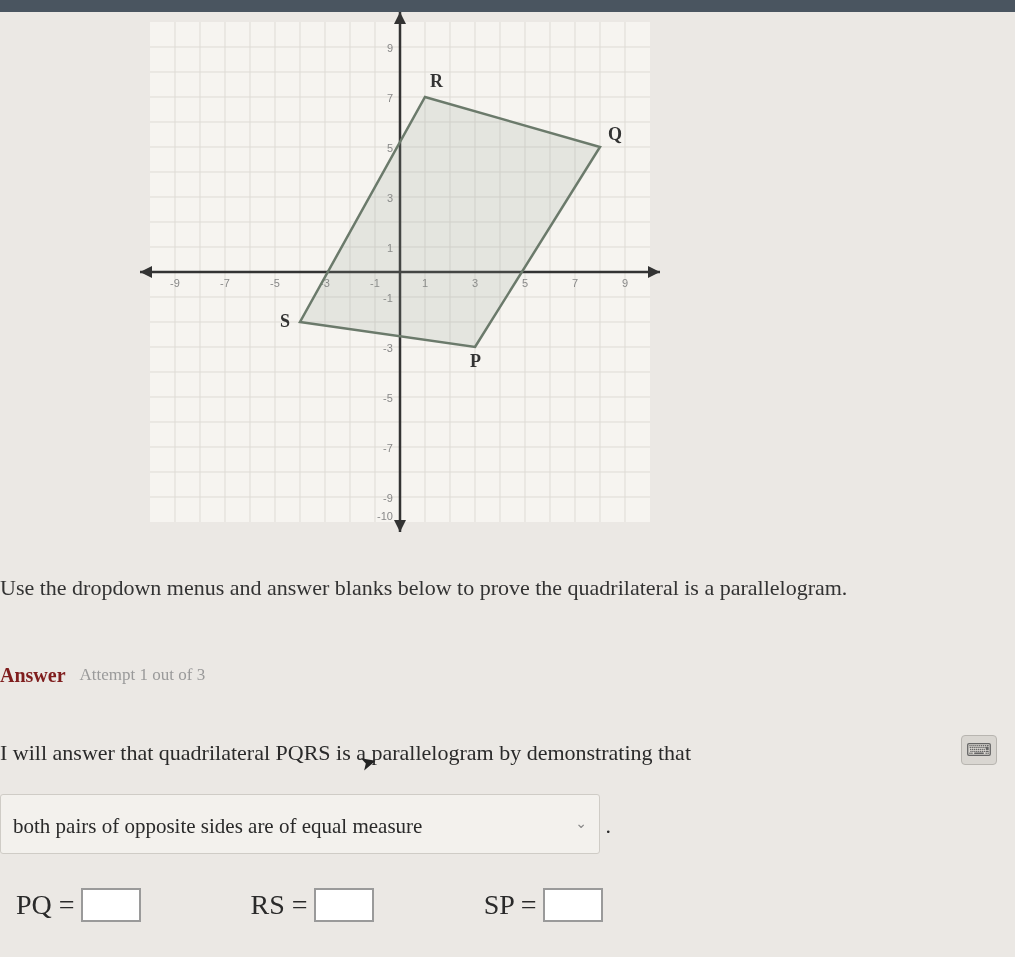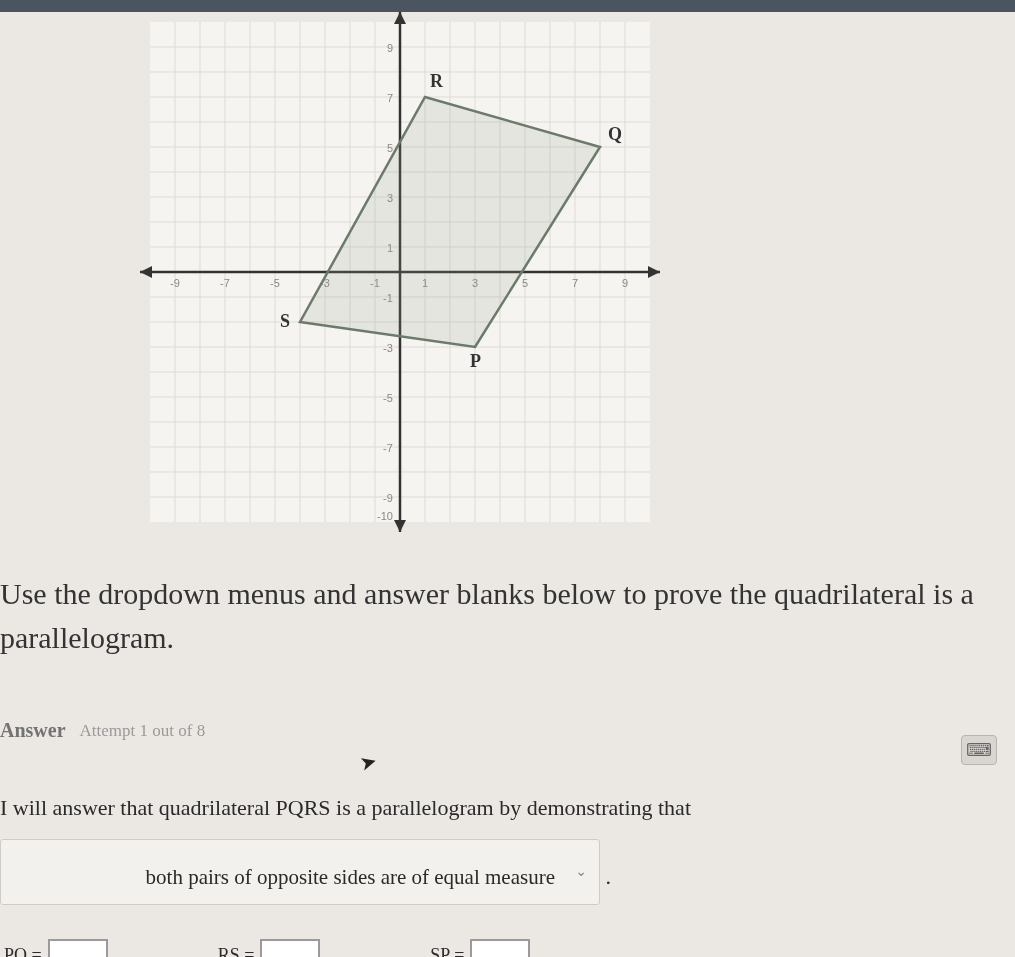--- a/index.html
+++ b/index.html
@@ -30,7 +30,7 @@
     display: block;
   }
   .instructions {
-    font-size: 30px;
+    font-size: 22px;
     color: #333;
     margin: 30px 0 0 0;
     padding: 0 10px 0 0;

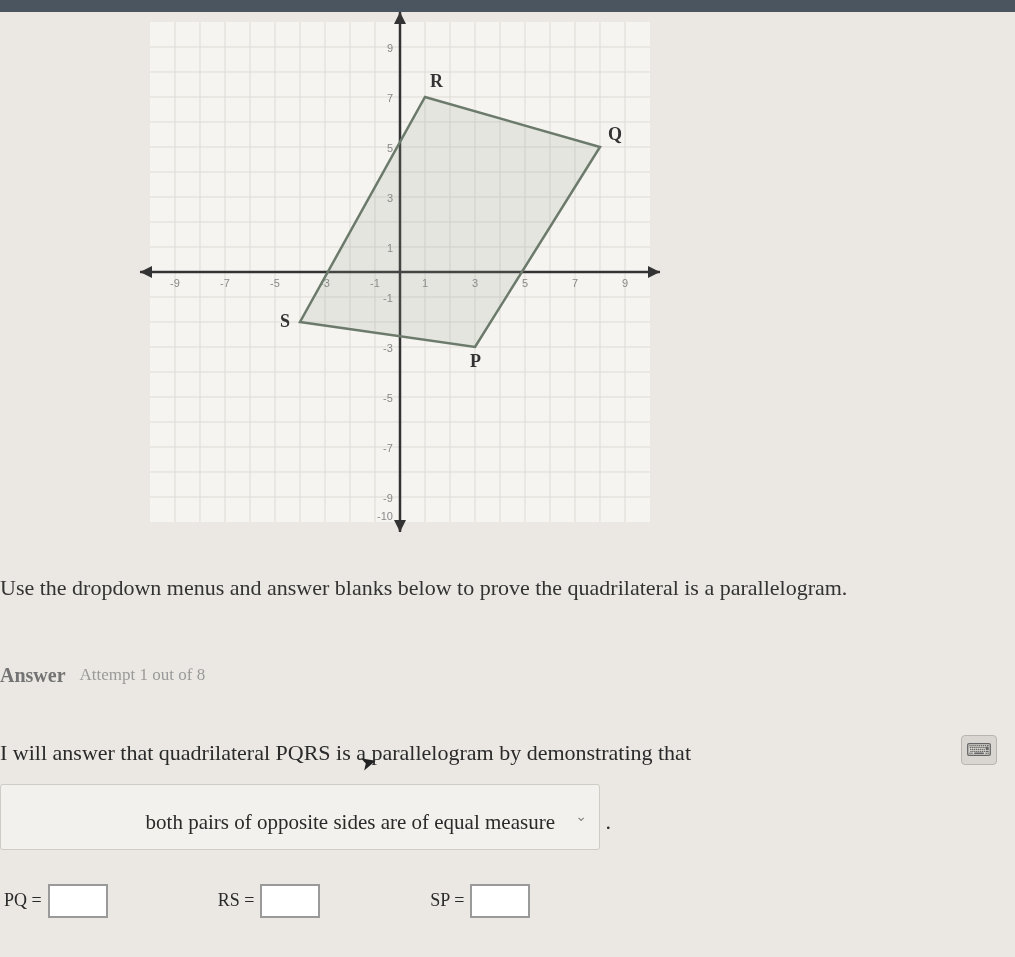--- a/index.html
+++ b/index.html
@@ -49,7 +49,7 @@
   .answer-label {
     font-size: 20px;
     font-weight: bold;
-    color: #737373;
+    color: #7f1d1d;
   }
   .attempt-label {
     font-size: 17px;

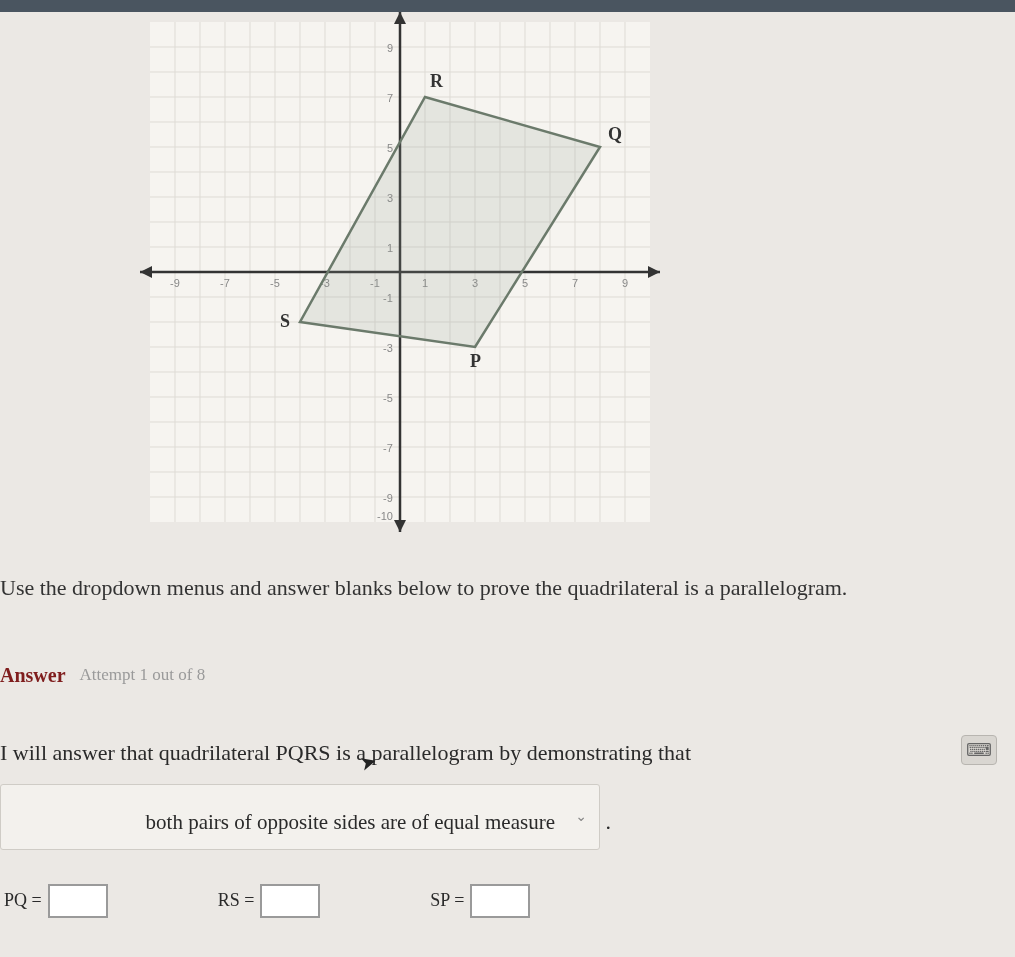--- a/index.html
+++ b/index.html
@@ -228,7 +228,7 @@
 <div class="answer-section">
   <div class="answer-header">
     <span class="answer-label">Answer</span>
-    <span class="attempt-label">Attempt 1 out of 8</span>
+    <span class="attempt-label">Attempt 1 out of 3</span>
   </div>
 
   <div class="proof-text">

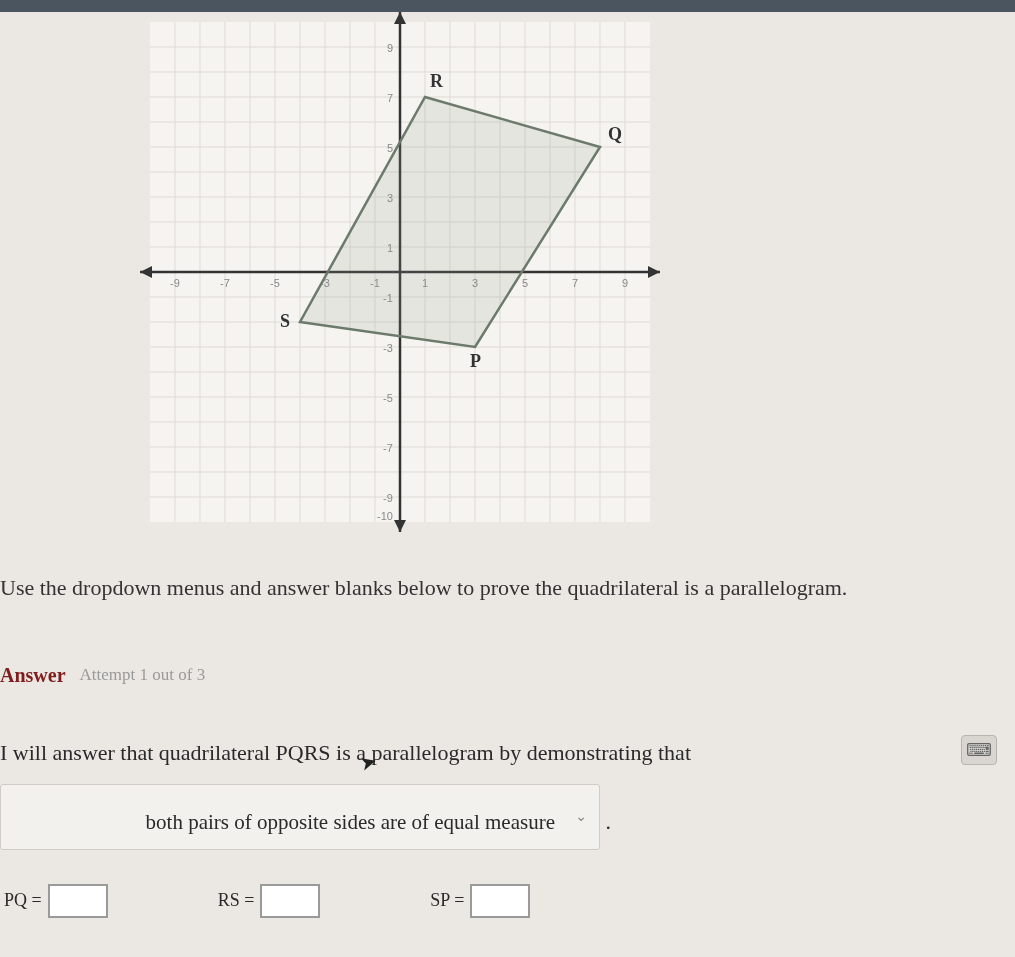--- a/index.html
+++ b/index.html
@@ -81,14 +81,13 @@
     background: #f3f1ed;
     border: 1px solid #cfccc6;
     border-radius: 3px;
-    padding: 18px 44px 6px 12px;
+    padding: 12px 44px 6px 12px;
     font-size: 21px;
     color: #2a2a2a;
     position: relative;
-    margin-top: 10px;
+    margin-top: 20px;
     min-width: 600px;
     cursor: pointer;
-    justify-content: flex-end;
   }
   .dropdown .chev {
     position: absolute;

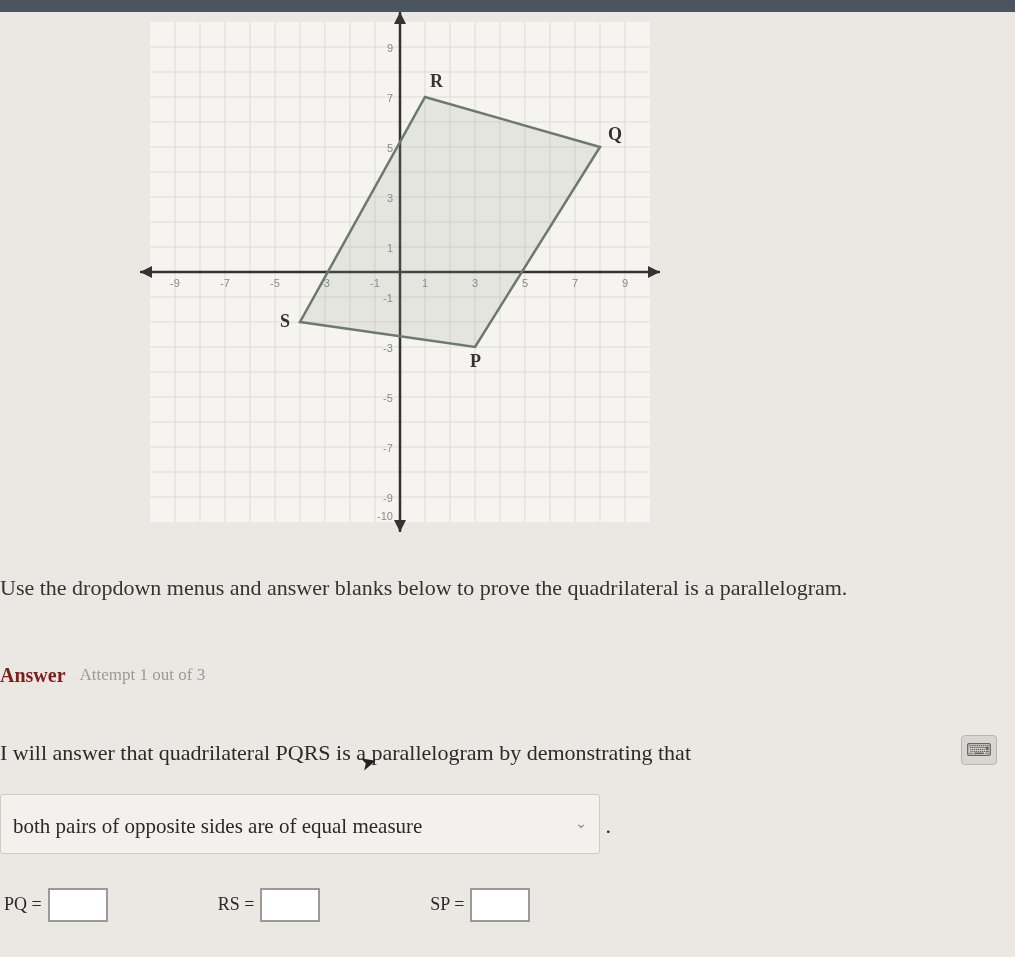--- a/index.html
+++ b/index.html
@@ -101,9 +101,9 @@
     display: flex;
     gap: 110px;
     margin-top: 34px;
-    font-size: 18px;
-    align-items: center;
-    padding-left: 4px;
+    font-size: 28px;
+    align-items: center;
+    padding-left: 16px;
   }
   .eq-item {
     display: flex;

